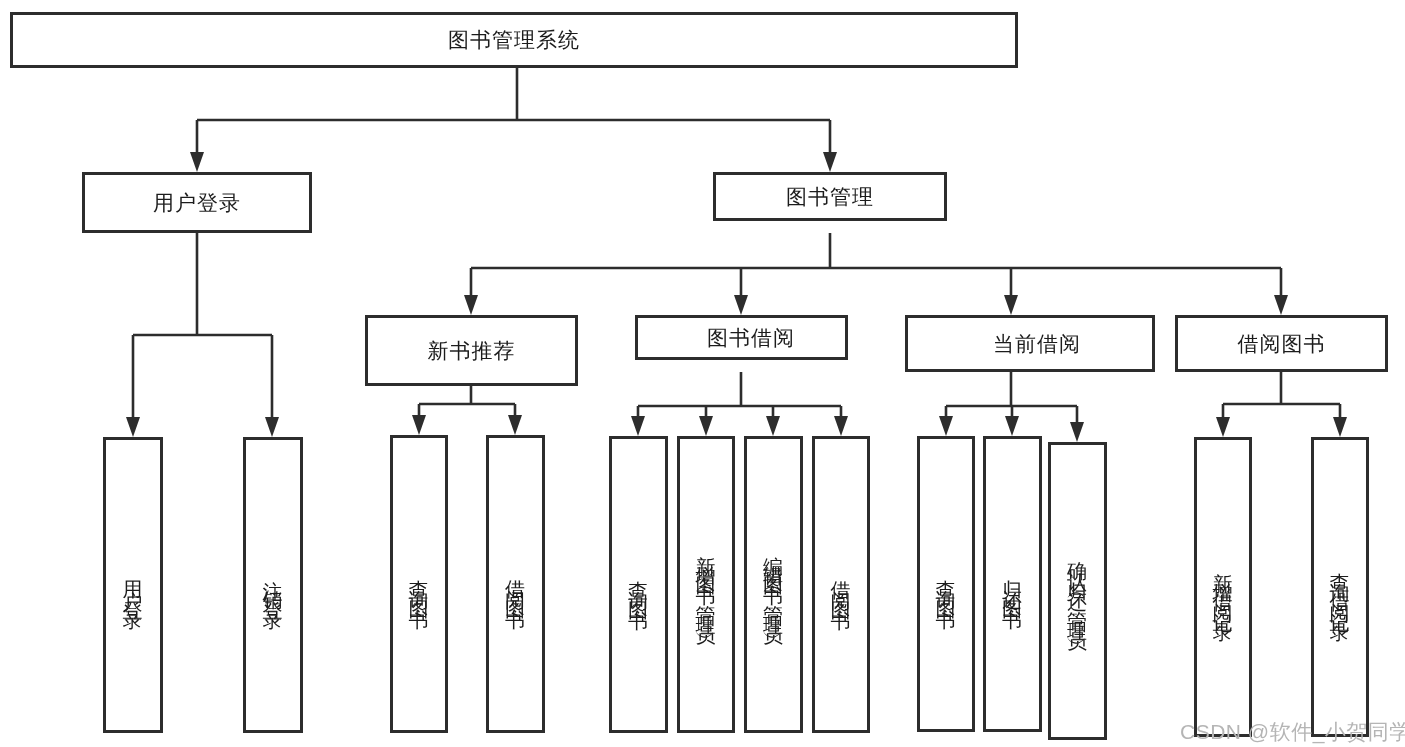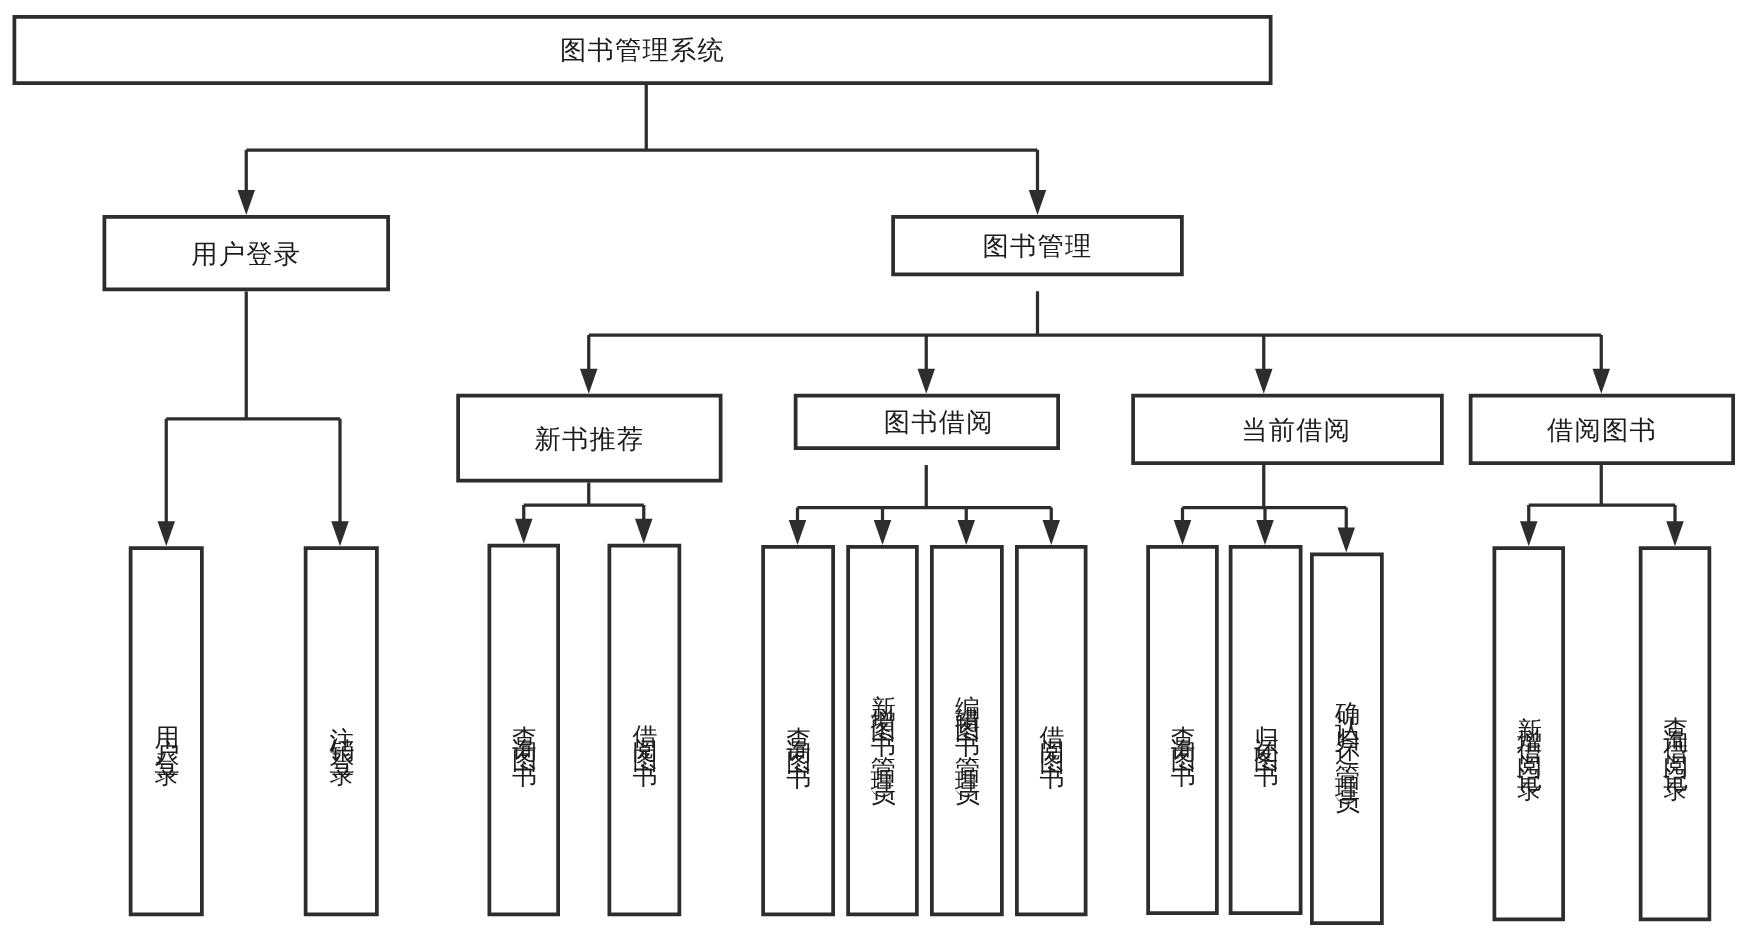--- a/index.html
+++ b/index.html
@@ -136,6 +136,7 @@
     <span class="vtext">查询借阅记录</span>
   </div>
 
+  <div class="watermark">CSDN @软件_小贺同学</div>
 
 </div>
 

